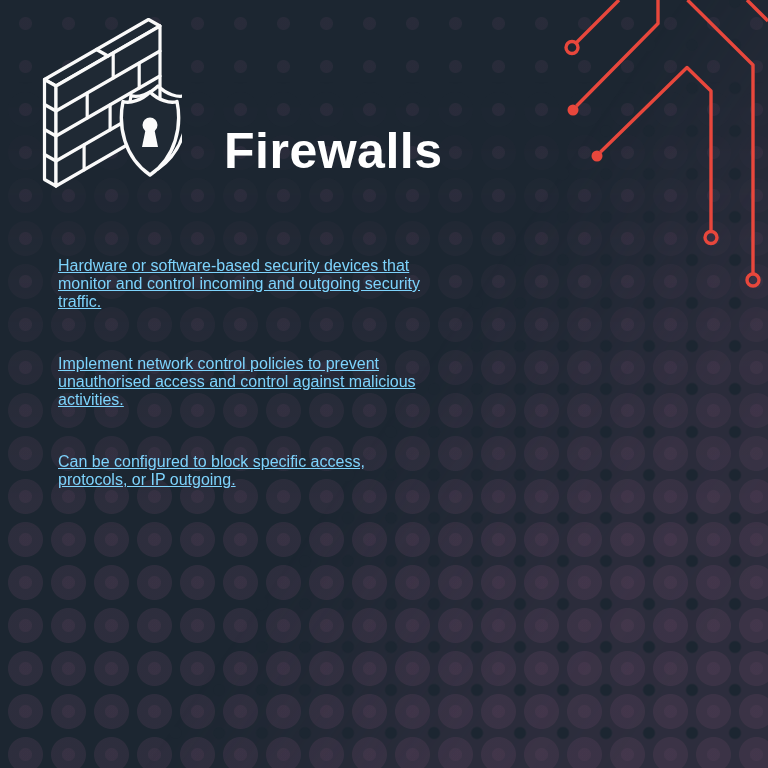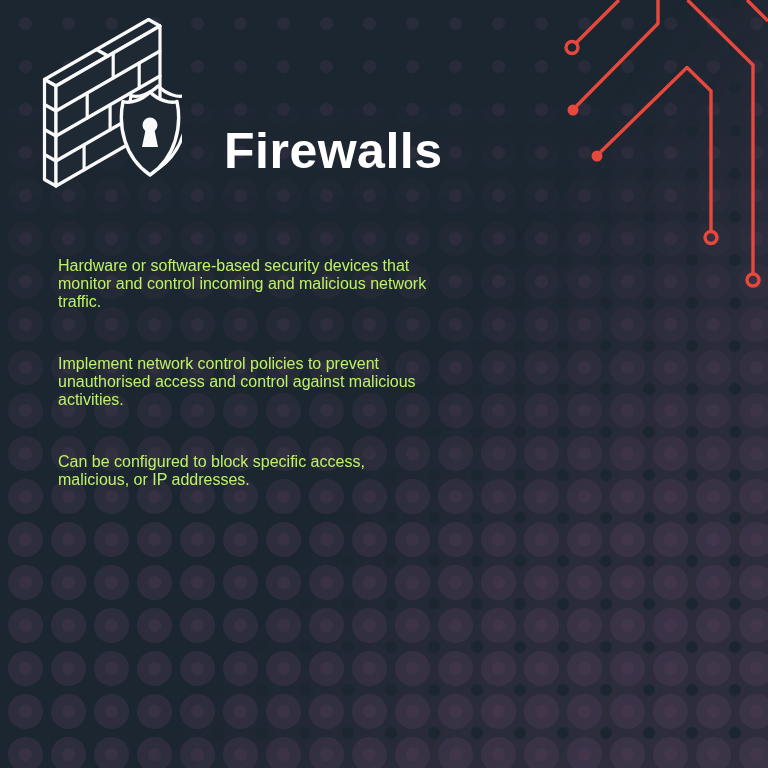--- a/index.html
+++ b/index.html
@@ -37,7 +37,7 @@
     letter-spacing:0.5px;
     margin-top:48px;
   }
-  .content{position:absolute;left:58px;top:213px;width:672px;color:#bef264;}
+  .content{position:absolute;left:58px;top:213px;width:672px;color:#7dd3fc;text-decoration:underline;}
   .content p{margin:0 0 44px 0;font-size:28px;line-height:47px;font-weight:bold;letter-spacing:0.2px;}
 </style>
 </head>

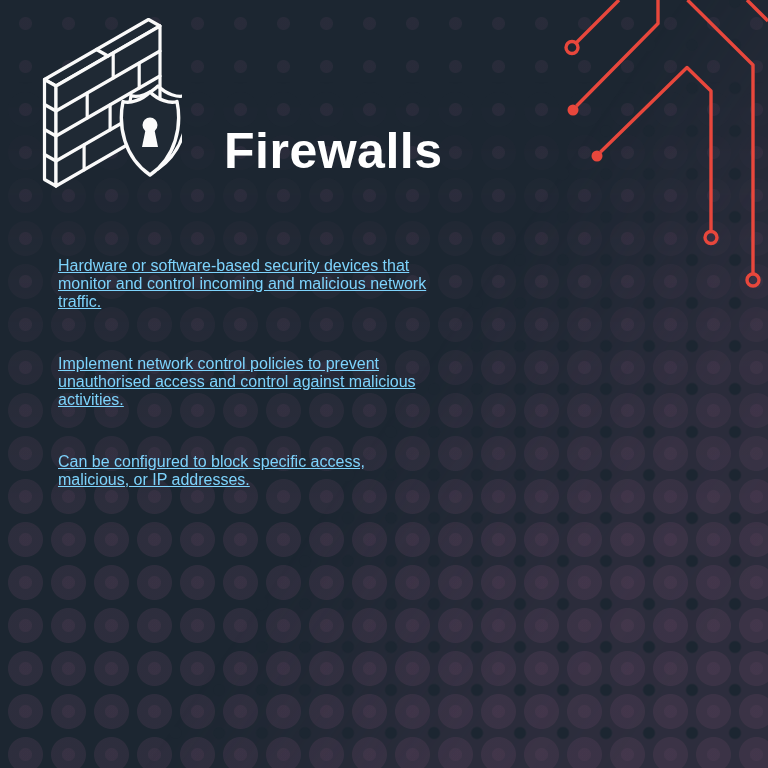--- a/index.html
+++ b/index.html
@@ -112,7 +112,7 @@
     <p>
       </p>
       <div>Hardware or software-based security devices that</div>
-      <div>monitor and control incoming and malicious network</div>
+      <div>monitor and control incoming and outgoing security</div>
       <div>traffic.</div>
     <p></p>
     <p>

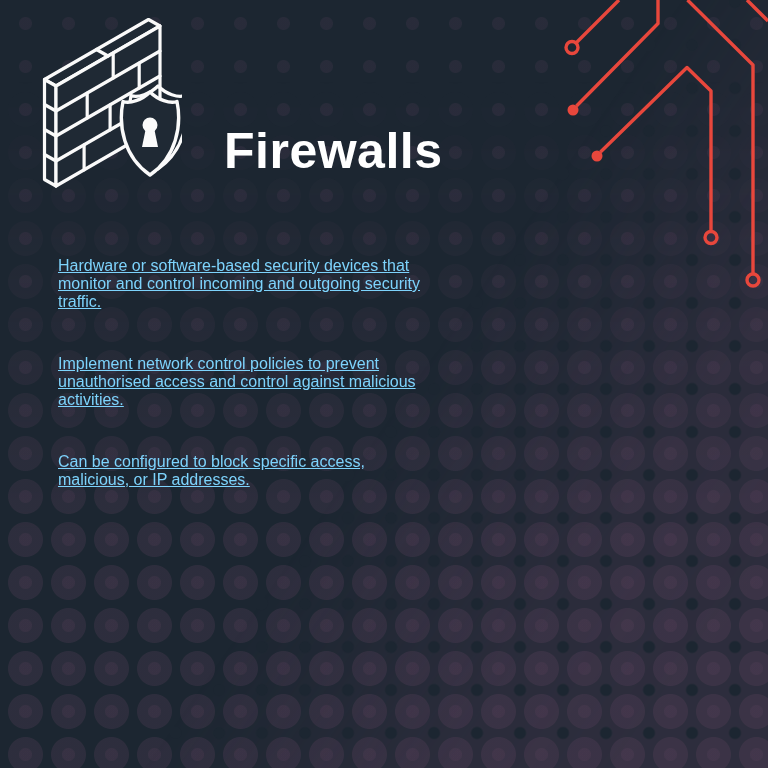--- a/index.html
+++ b/index.html
@@ -124,7 +124,7 @@
     <p>
       </p>
       <div>Can be configured to block specific access,</div>
-      <div>malicious, or IP addresses.</div>
+      <div>protocols, or IP outgoing.</div>
     <p></p>
   </div>
 

